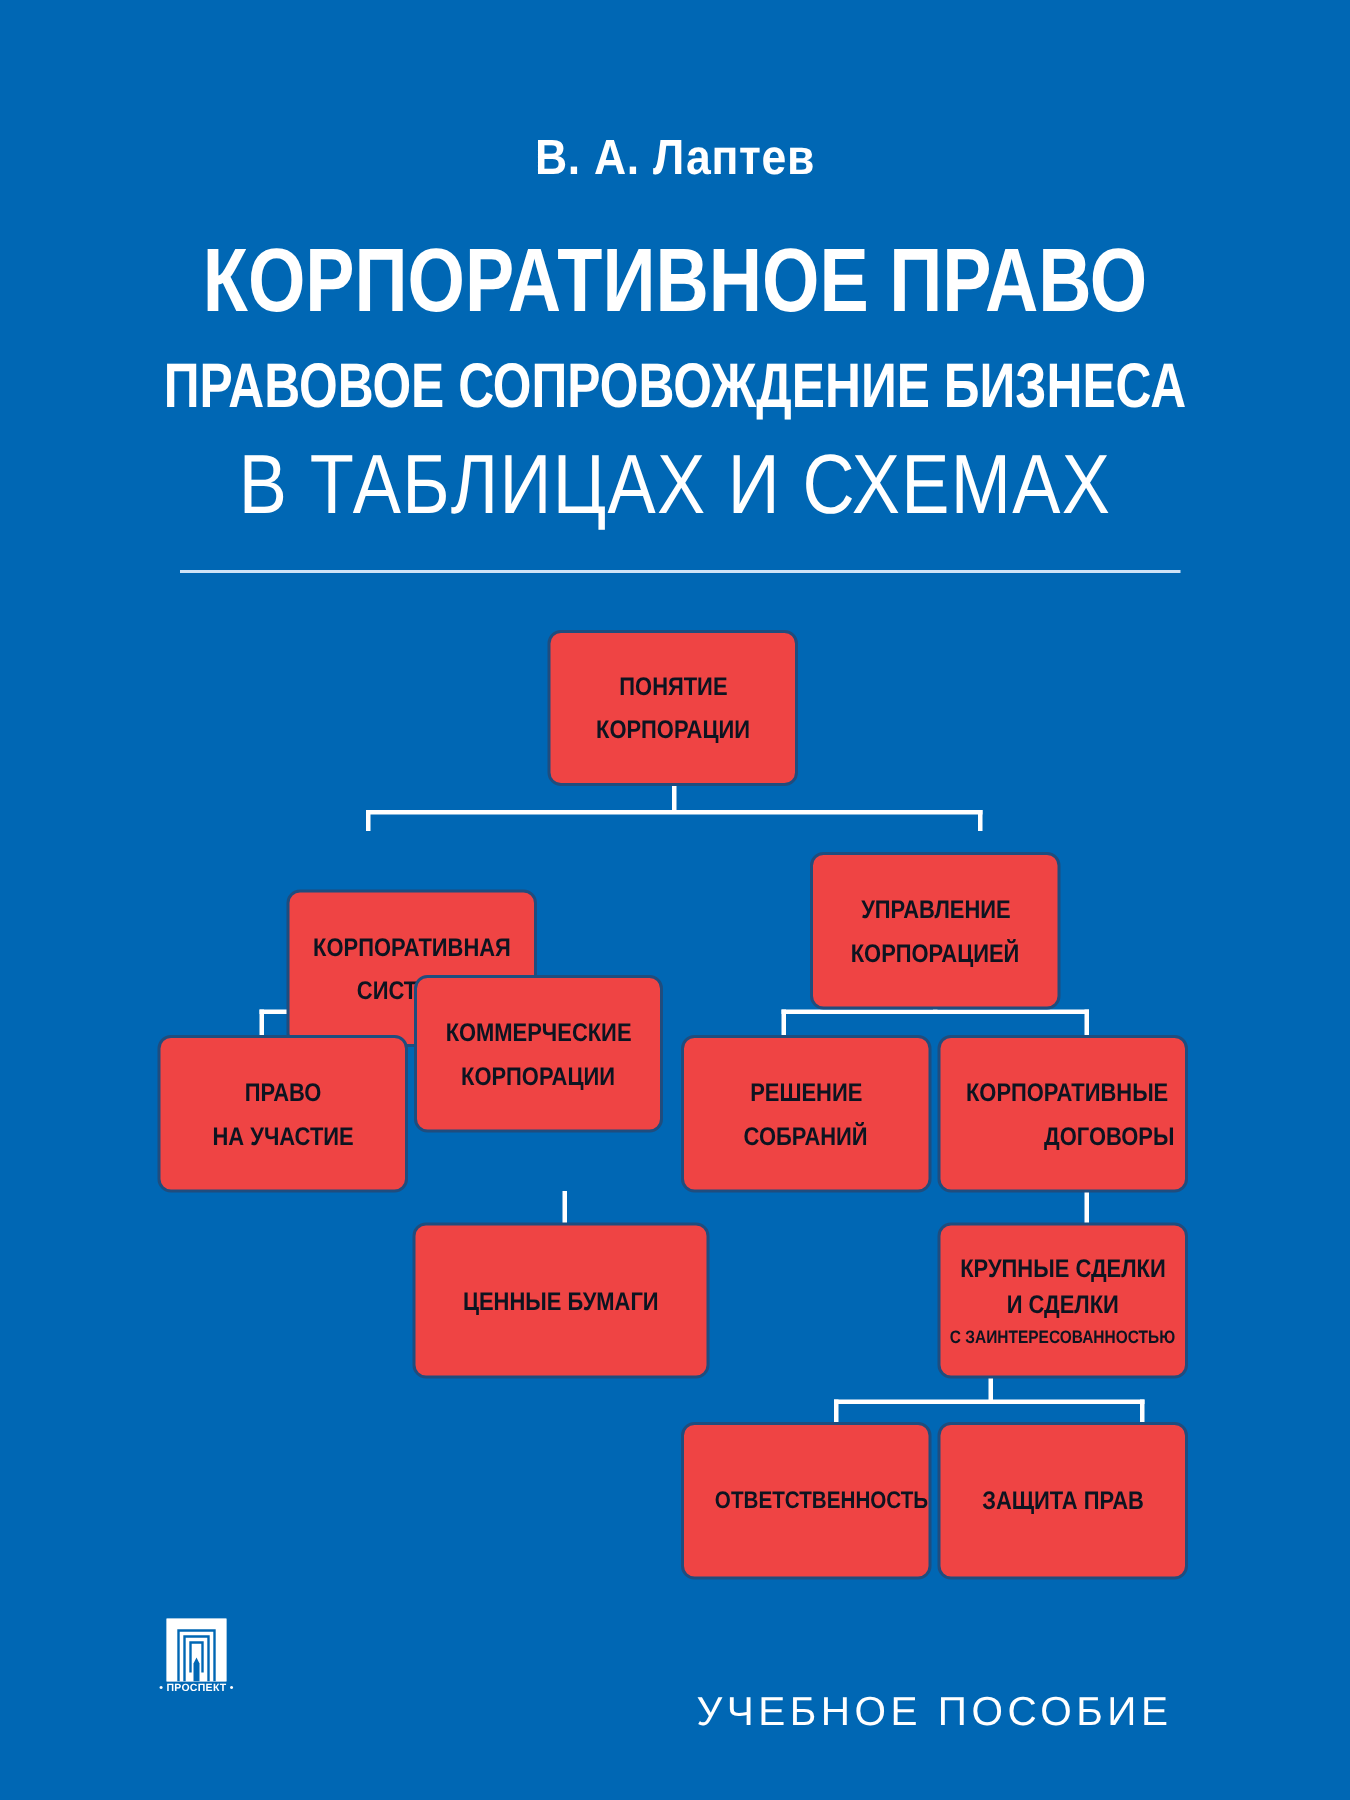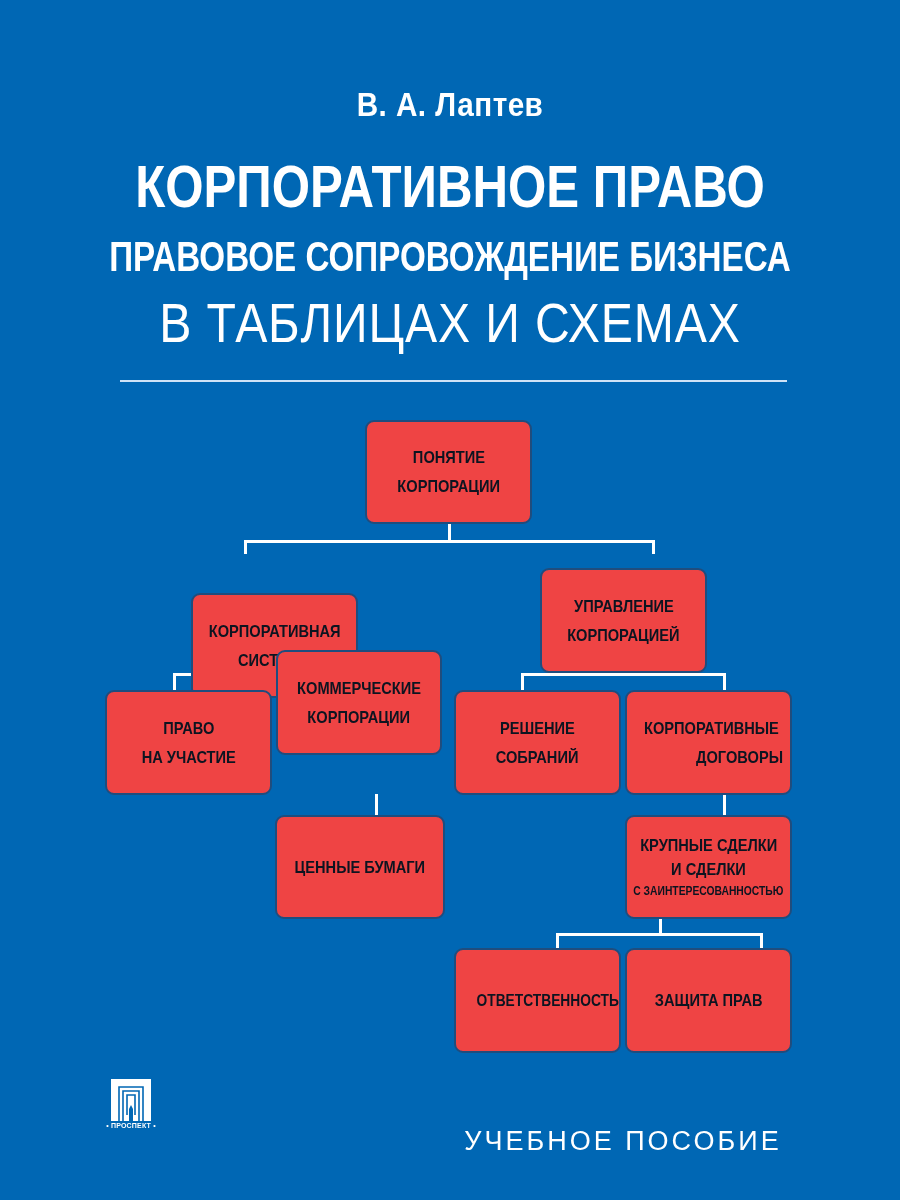--- a/index.html
+++ b/index.html
@@ -117,7 +117,7 @@
     <span class="ln">КОРПОРАЦИИ</span>
   </div>
 
-  <div class="box" style="left:275px; top:815px; width:170px; height:104px;">
+  <div class="box" style="left:275px; top:815px; width:198px; height:104px;">
     <span class="ln">ЦЕННЫЕ БУМАГИ</span>
   </div>
 

